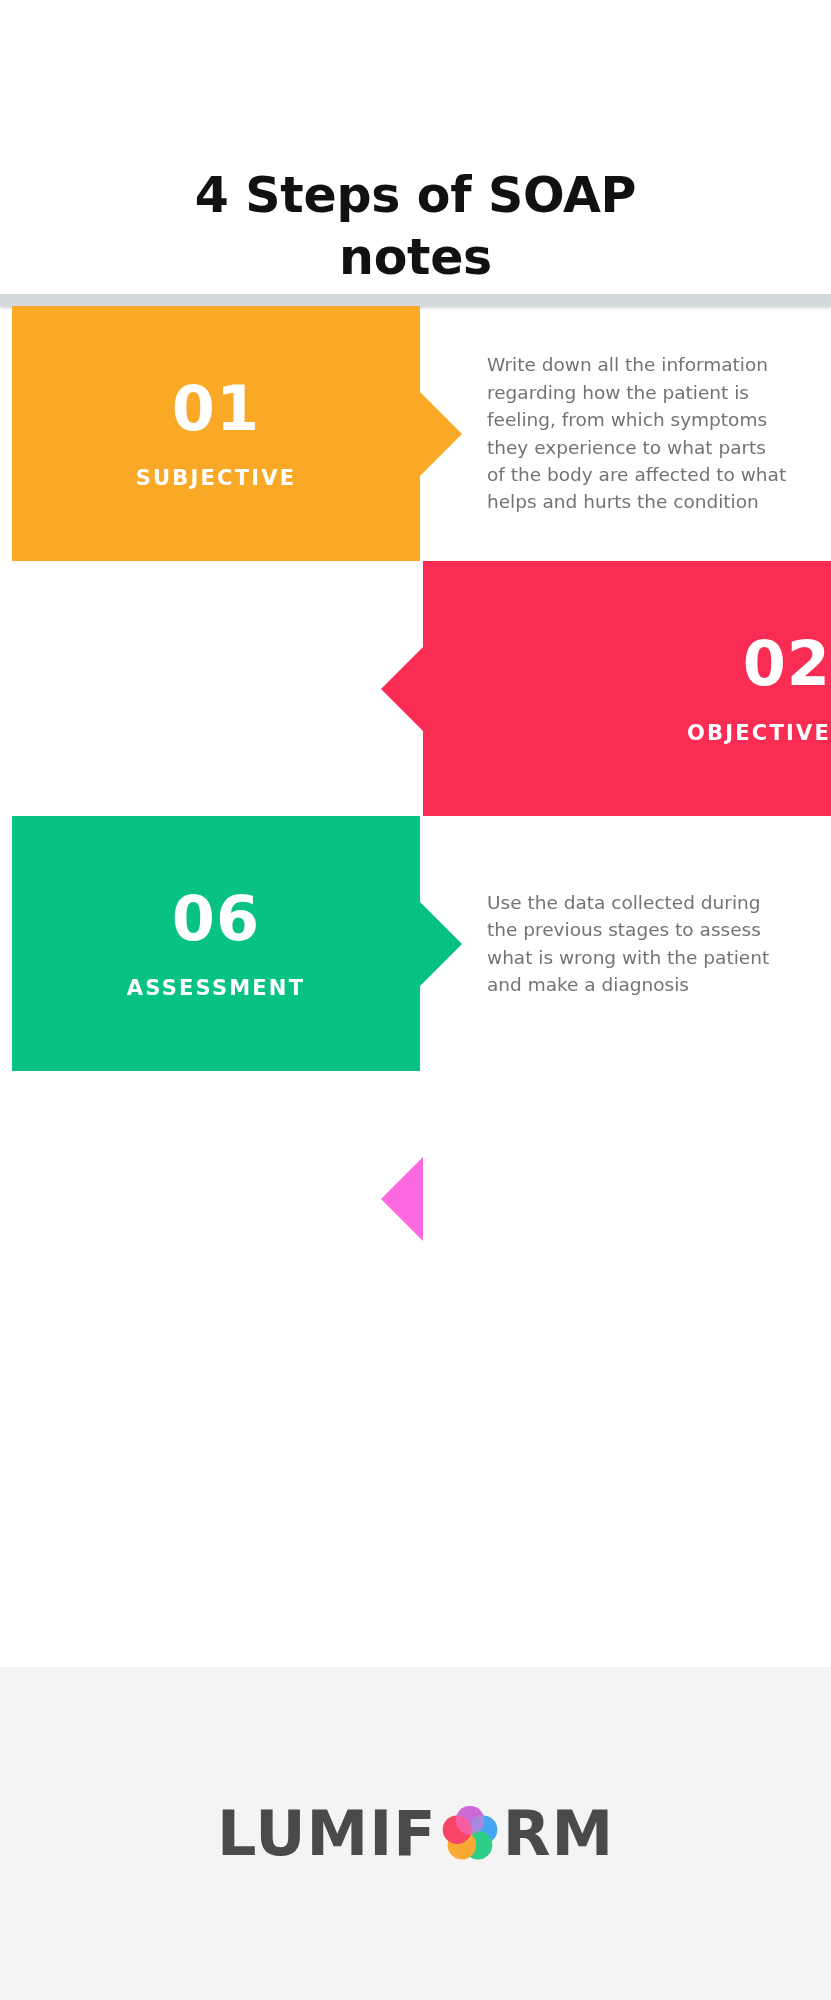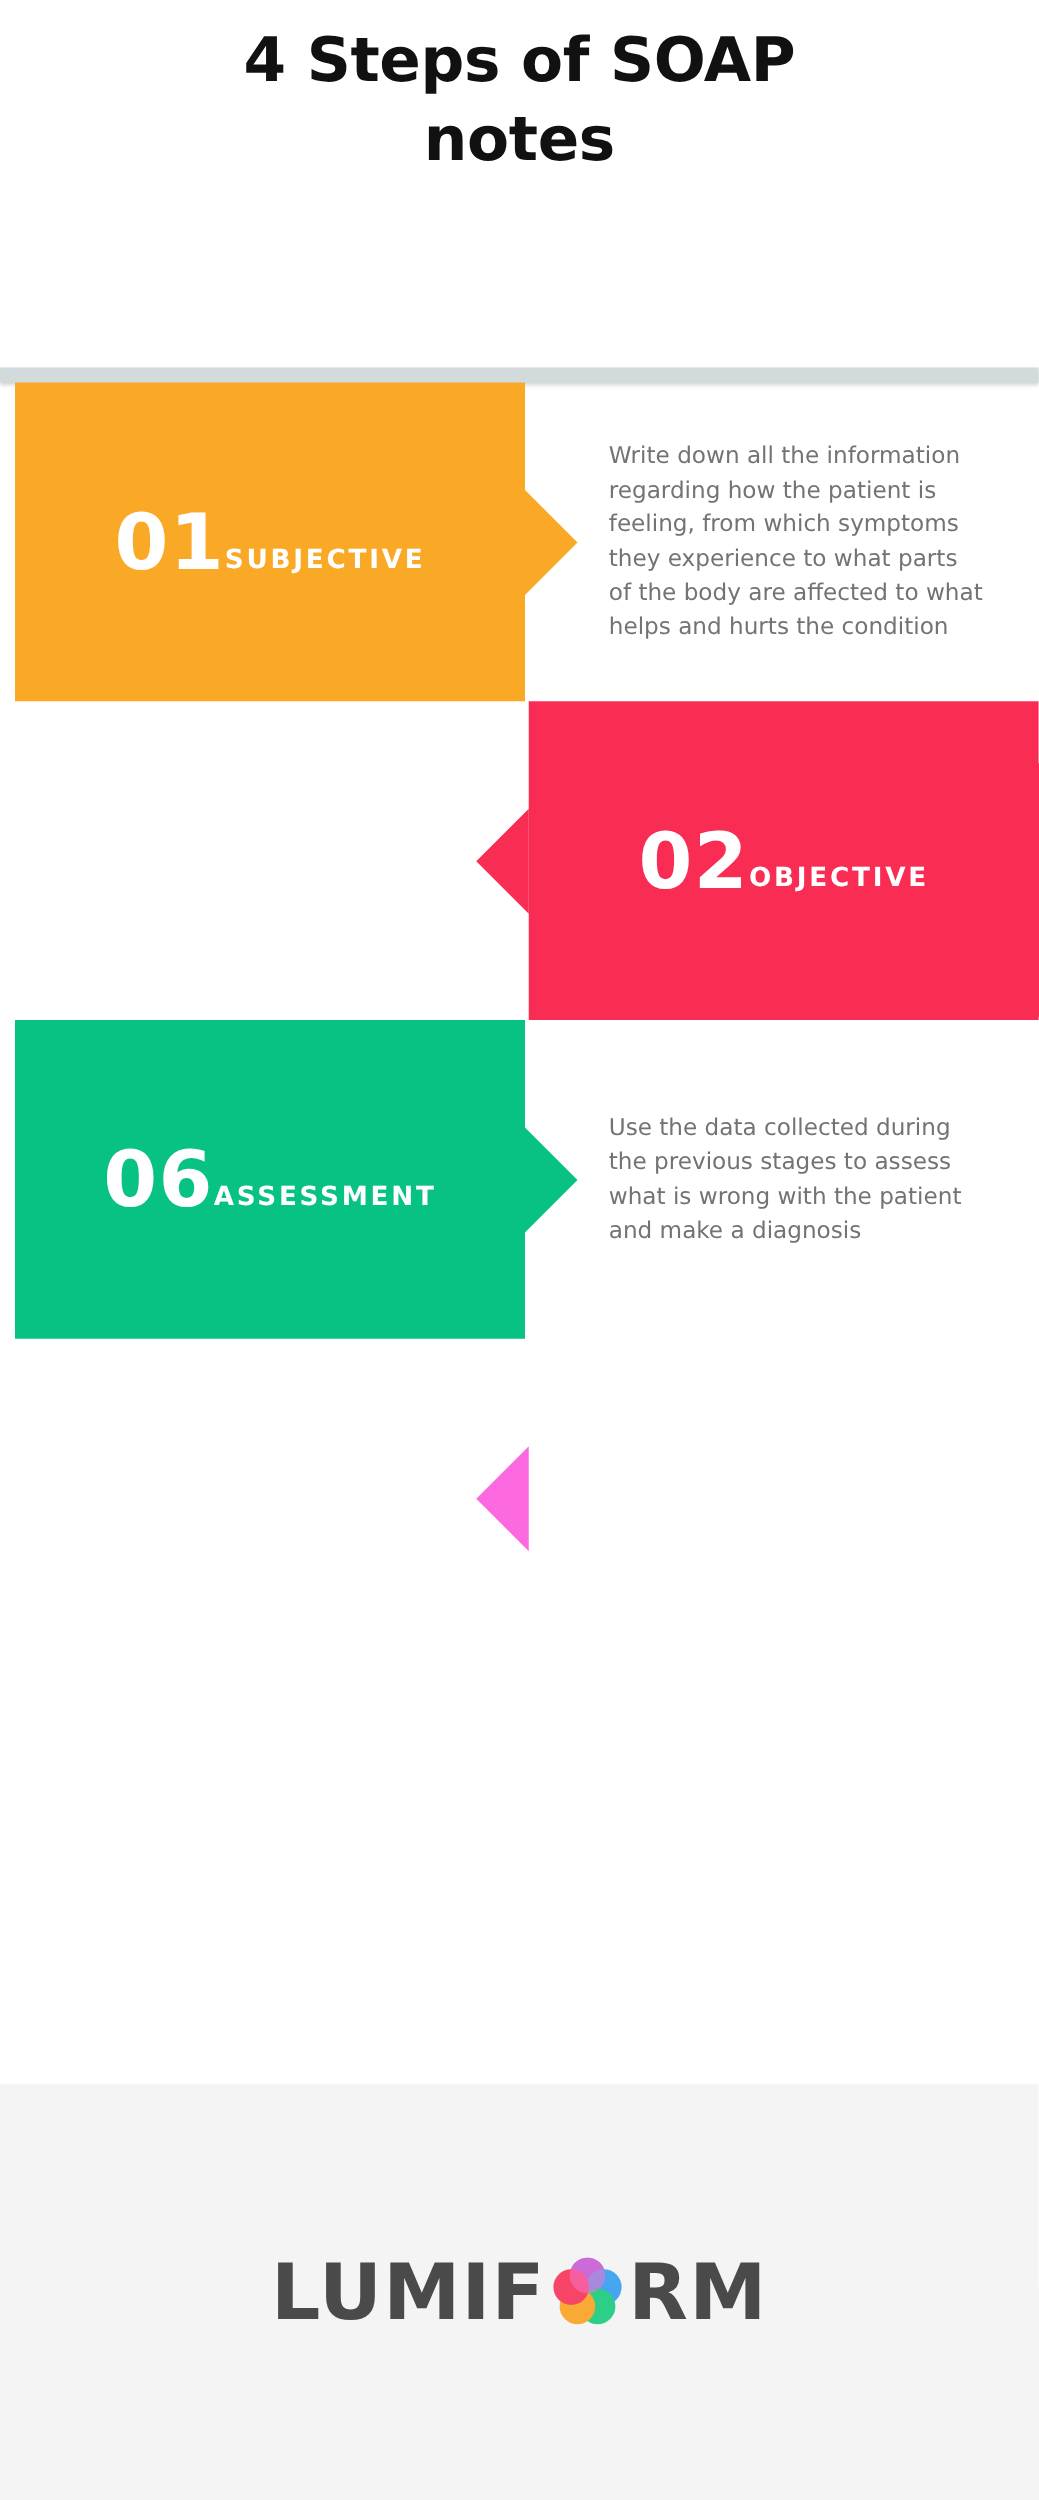--- a/index.html
+++ b/index.html
@@ -29,7 +29,7 @@
     width: 831px;
     height: 290px;
     display: flex;
-    align-items: flex-start;
+    align-items: flex-end;
     justify-content: center;
     background: #ffffff;
   }

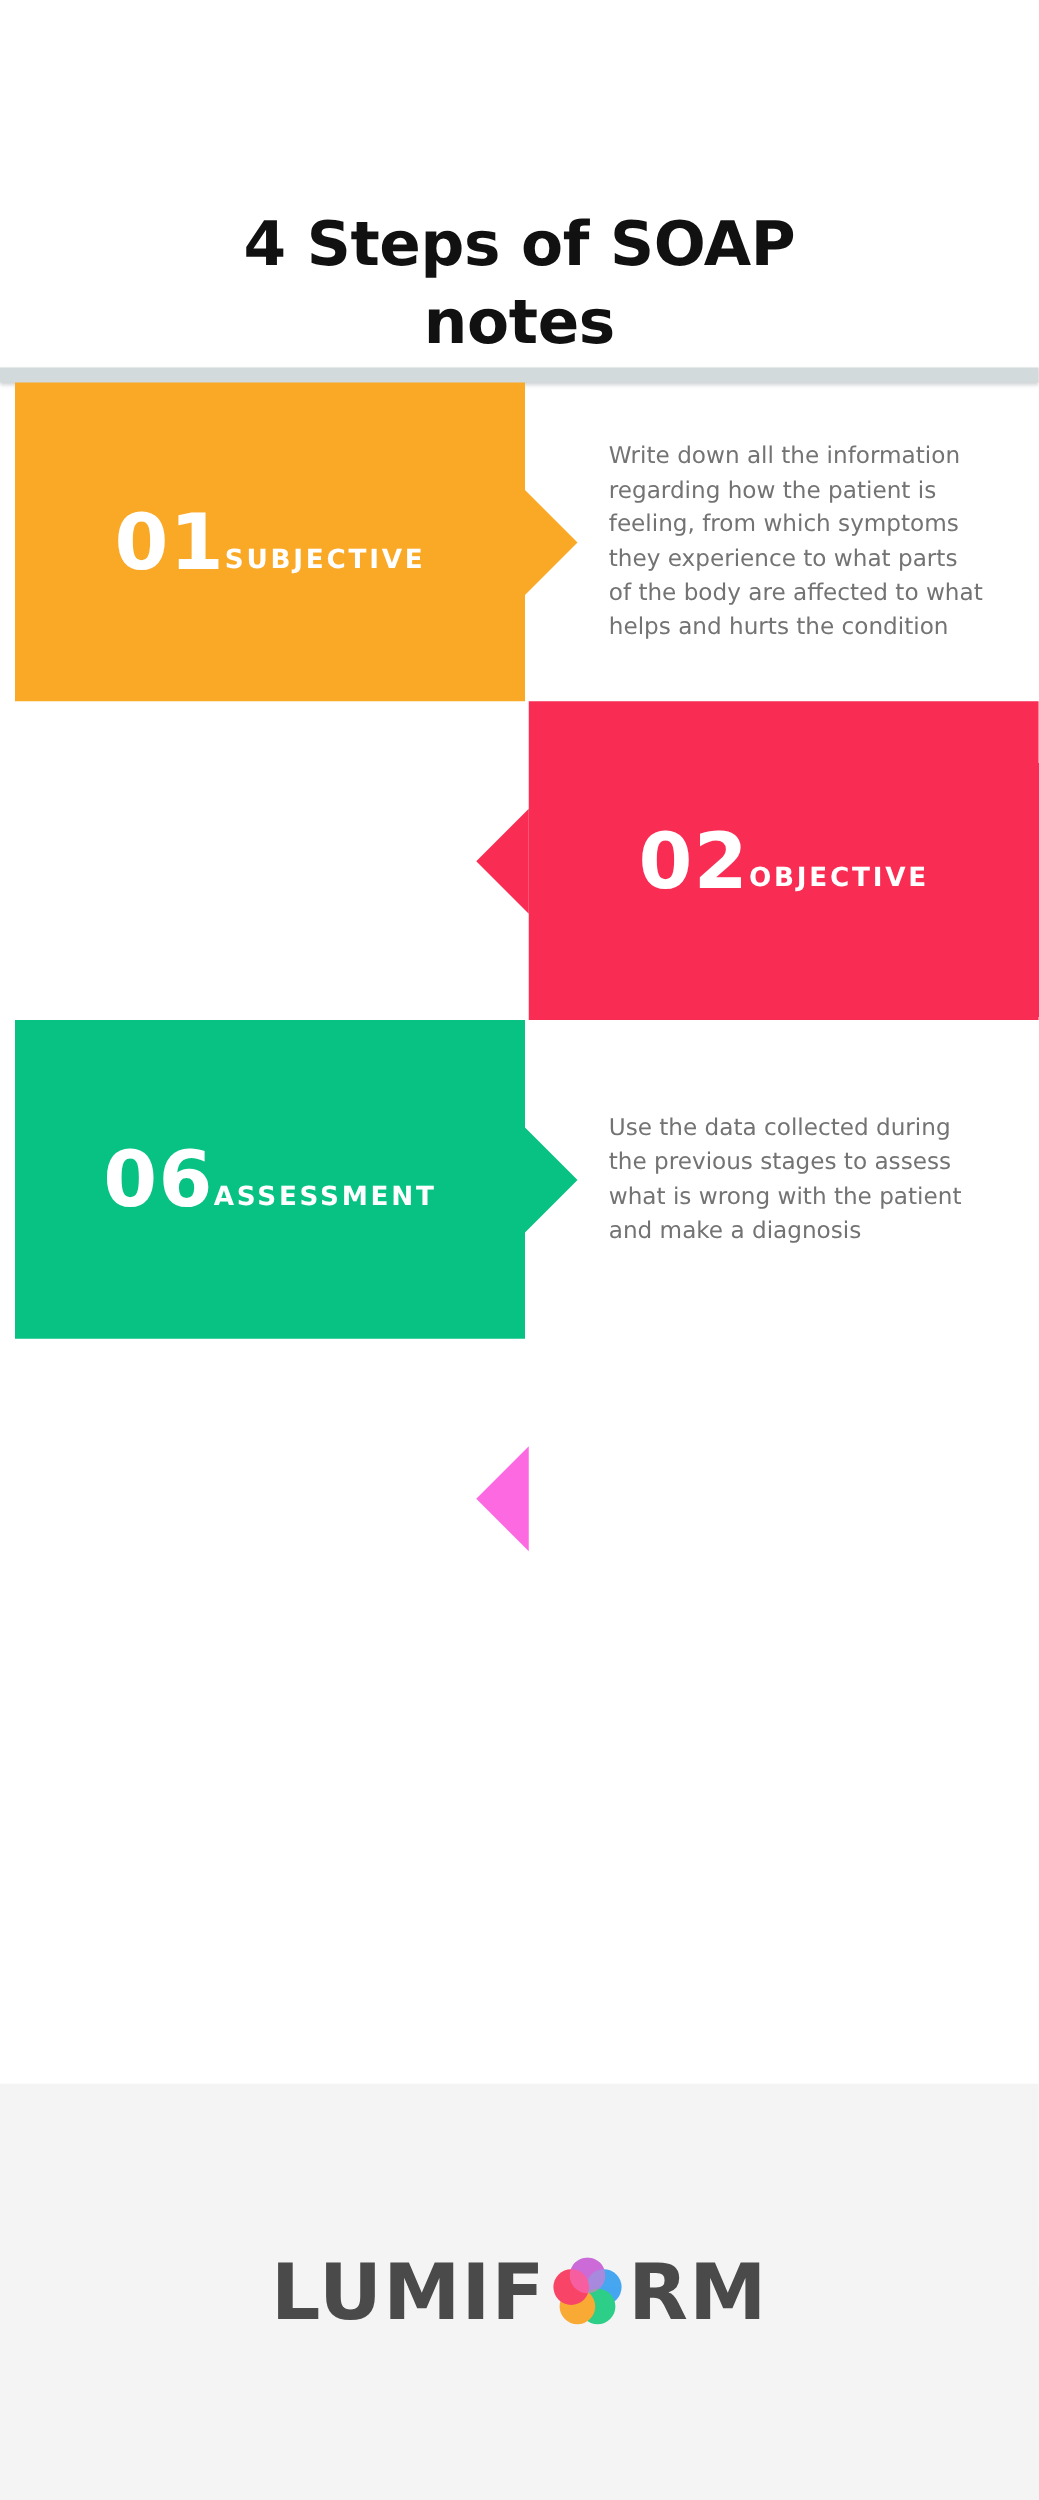--- a/index.html
+++ b/index.html
@@ -76,7 +76,7 @@
     top: 0;
     width: 408px;
     display: flex;
-    flex-direction: row;
+    flex-direction: column;
     align-items: center;
     justify-content: center;
     box-sizing: border-box;

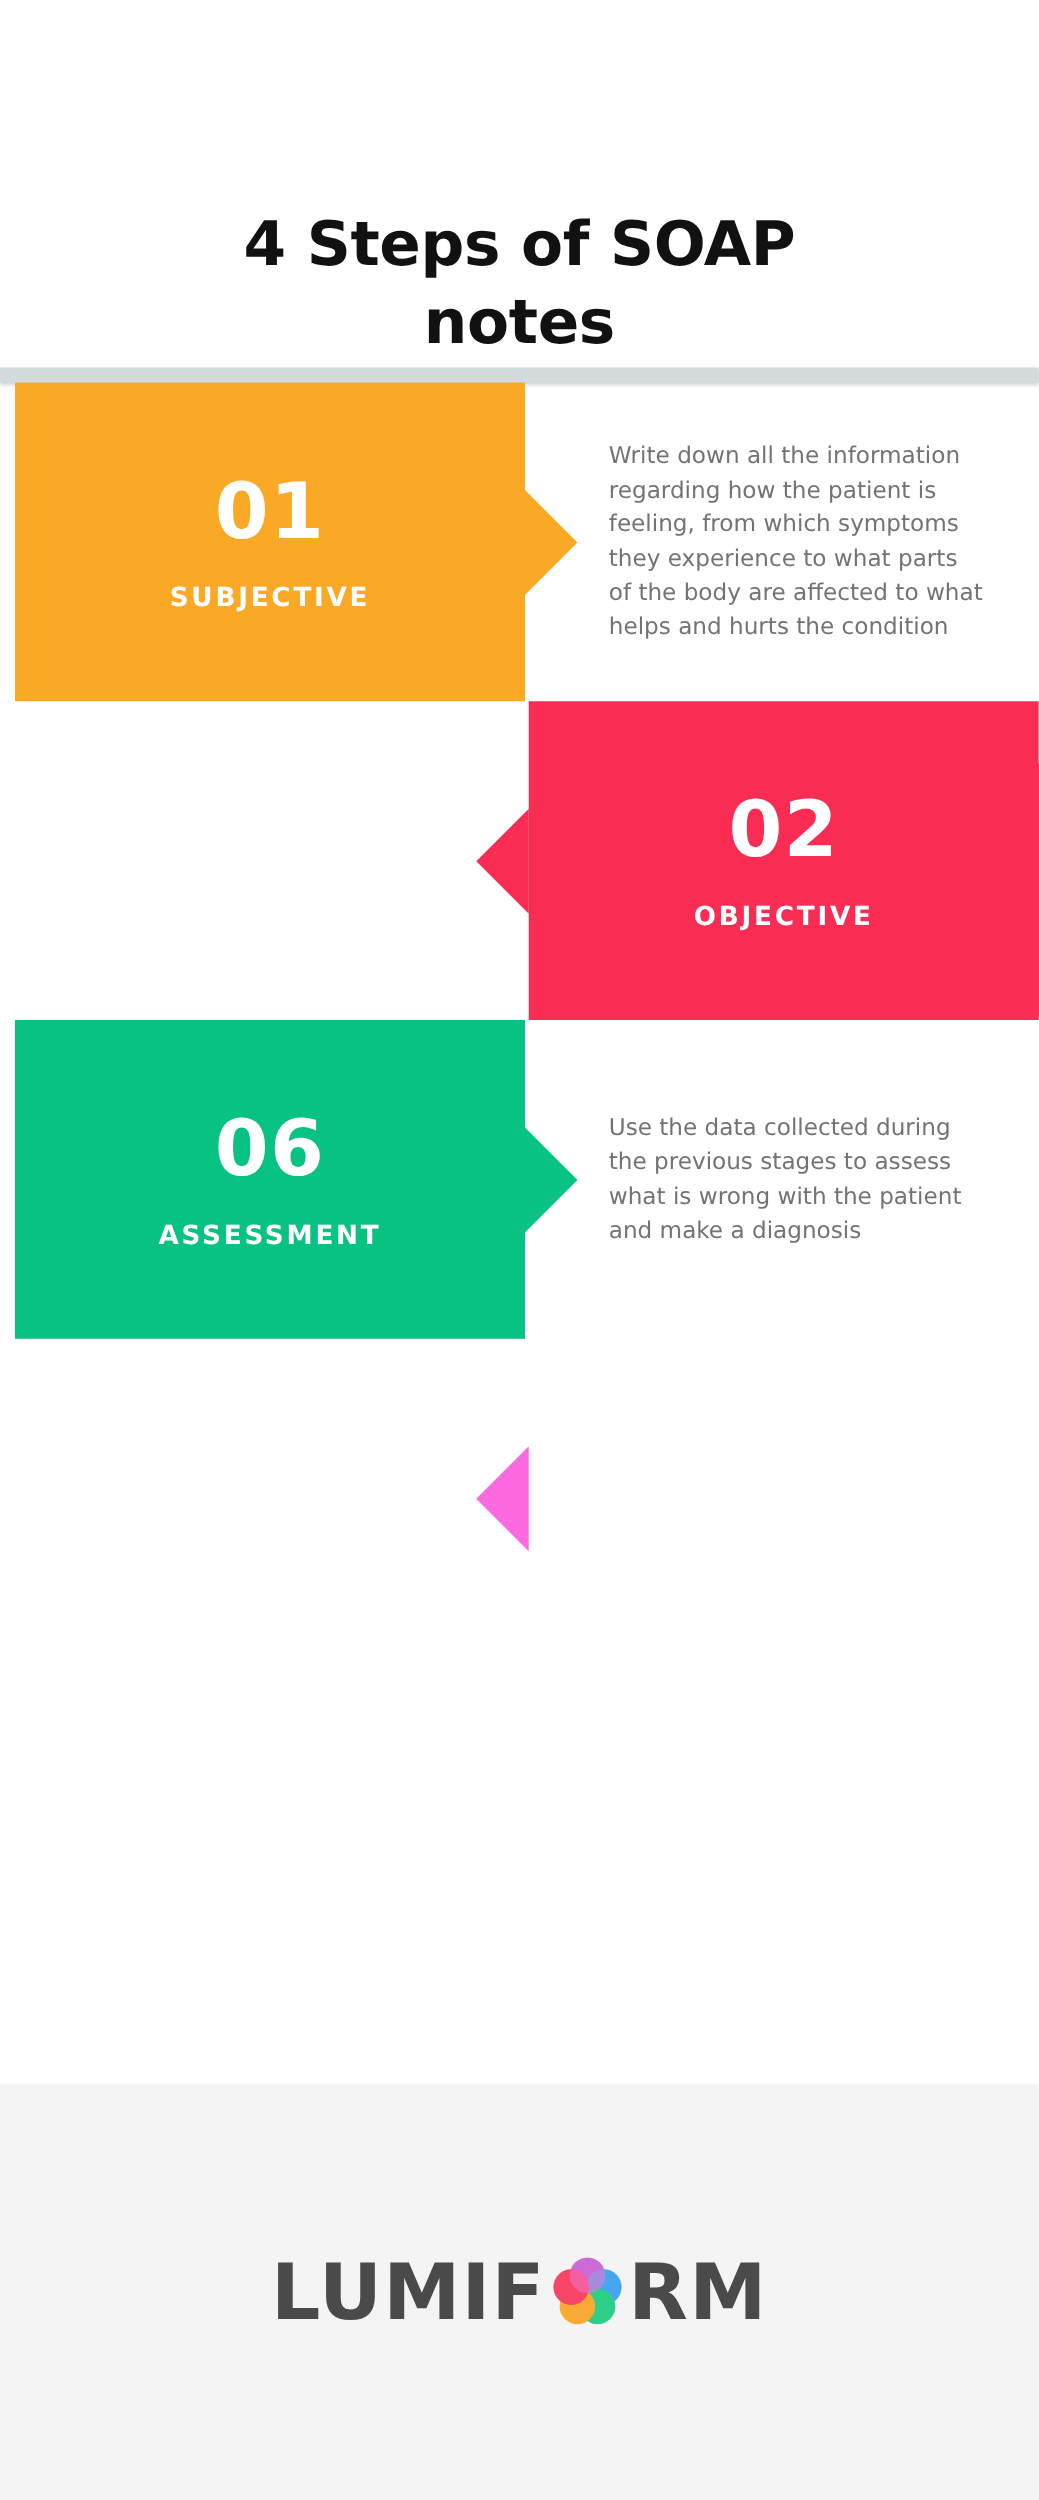--- a/index.html
+++ b/index.html
@@ -83,7 +83,7 @@
   }
 
   .step-left .color-block { left: 12px; }
-  .step-right .color-block { right: 0px; }
+  .step-right .color-block { right: 0px; align-items: flex-end; }
 
   .step-number {
     font-family: "DejaVu Sans", sans-serif;

